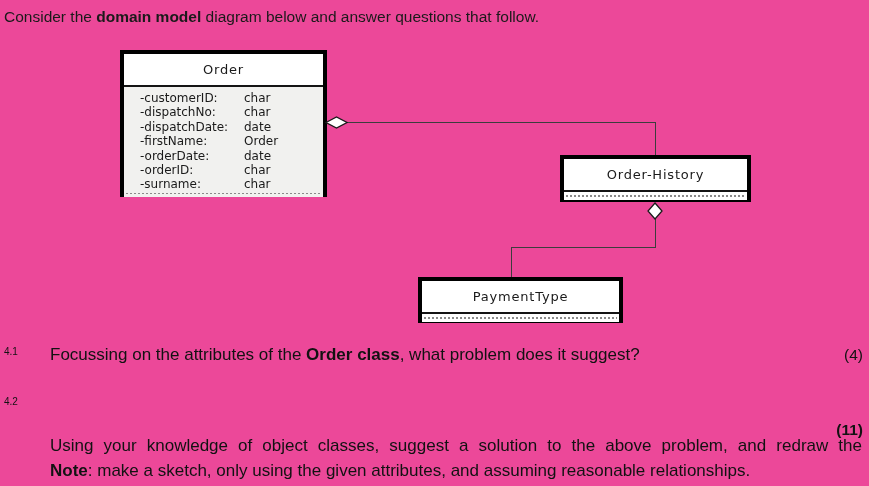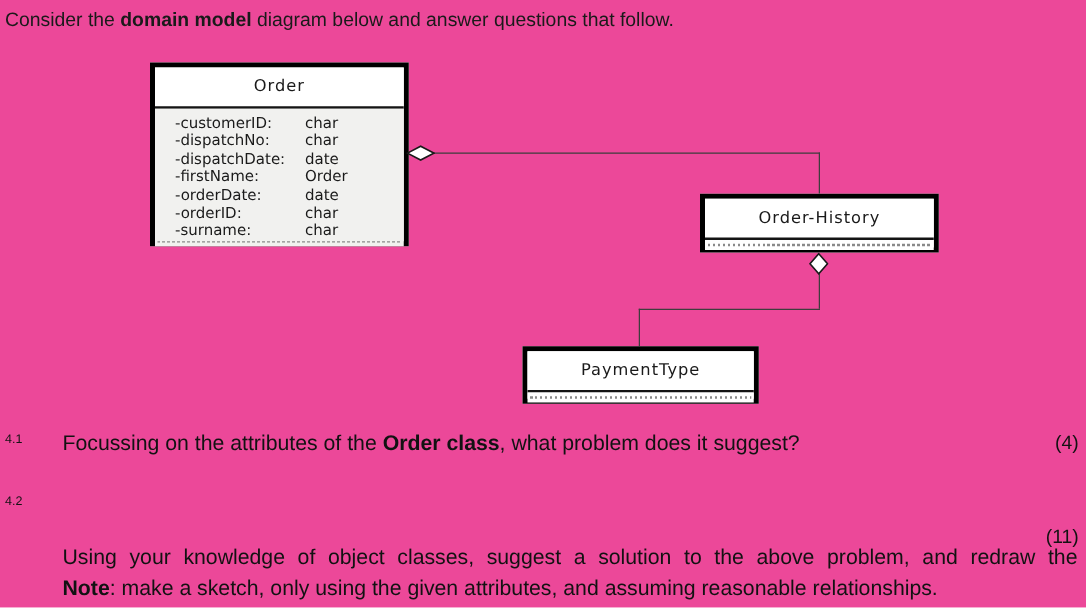--- a/index.html
+++ b/index.html
@@ -70,7 +70,7 @@
 
   .oh-box { left: 560px; top: 155px; width: 191px; height: 47px; }
   .oh-box .uml-title { height: 31px; }
-  .pt-box { left: 418px; top: 277px; width: 189px; height: 46px; }
+  .pt-box { left: 418px; top: 277px; width: 205px; height: 46px; }
   .pt-box .uml-title { height: 31px; }
   .thin-compartment { position: relative; height: 8px; background: #fff; }
   .thin-compartment .dotted-line { top: 3px; }

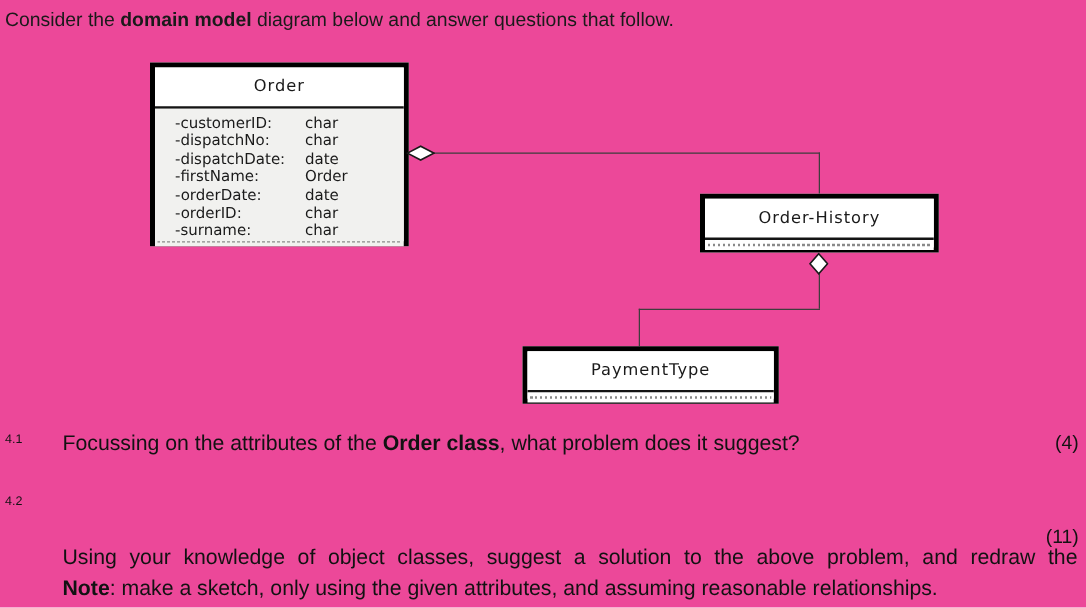--- a/index.html
+++ b/index.html
@@ -192,7 +192,7 @@
       <span class="b">Note</span><span>: make a sketch, only using the given attributes, and assuming reasonable relationships.</span>
     </div>
   </div>
-  <div class="q-marks" style="top:421px;">(11)</div>
+  <div class="q-marks" style="top:421px;font-weight:bold;">(11)</div>
 
 </div>
 

